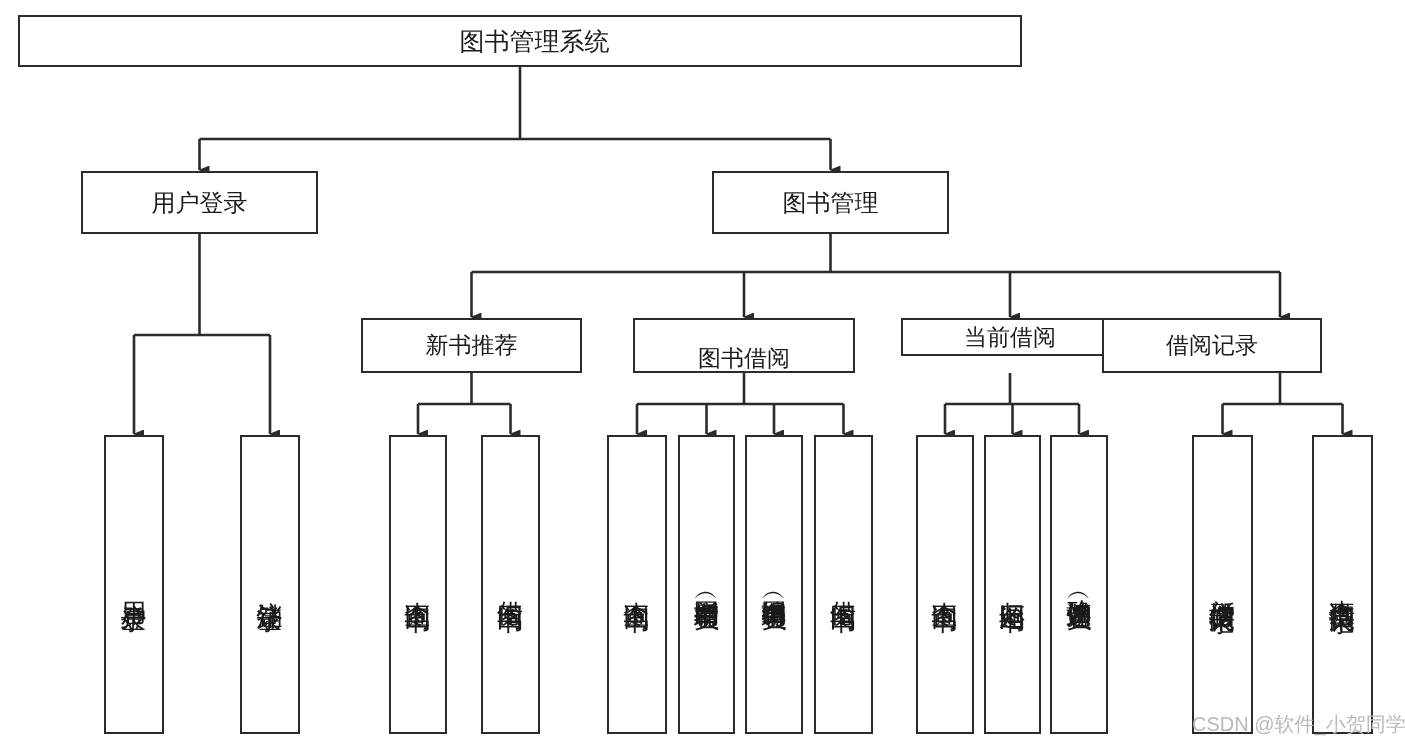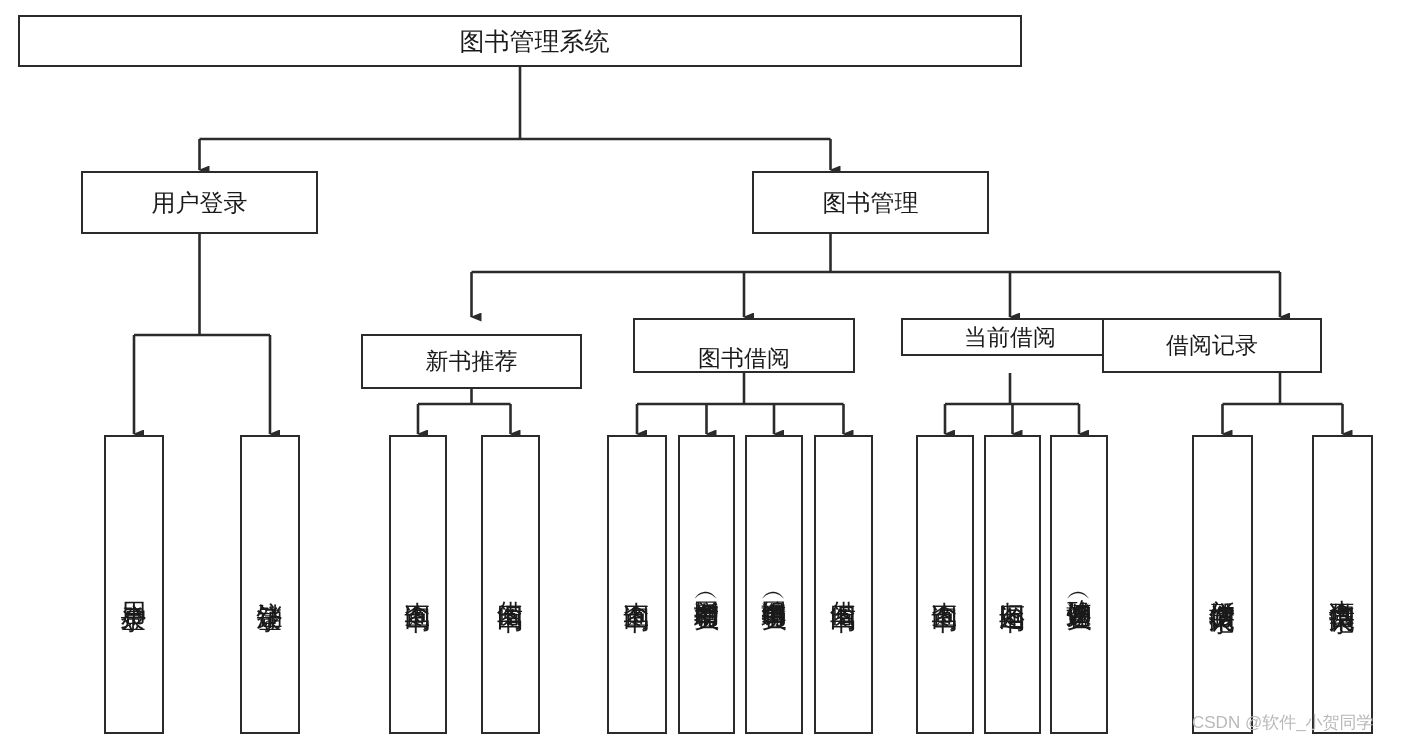--- a/index.html
+++ b/index.html
@@ -129,7 +129,7 @@
       <div class="node-box node-mid" style="left: 81px; top: 171px; width: 237px; height: 63px;">
         <span class="node-label">用户登录</span>
       </div>
-      <div class="node-box node-mid" style="left: 752px; top: 171px; width: 237px; height: 63px;">
+      <div class="node-box node-mid" style="left: 712px; top: 171px; width: 237px; height: 63px;">
         <span class="node-label">图书管理</span>
       </div>
     </div>

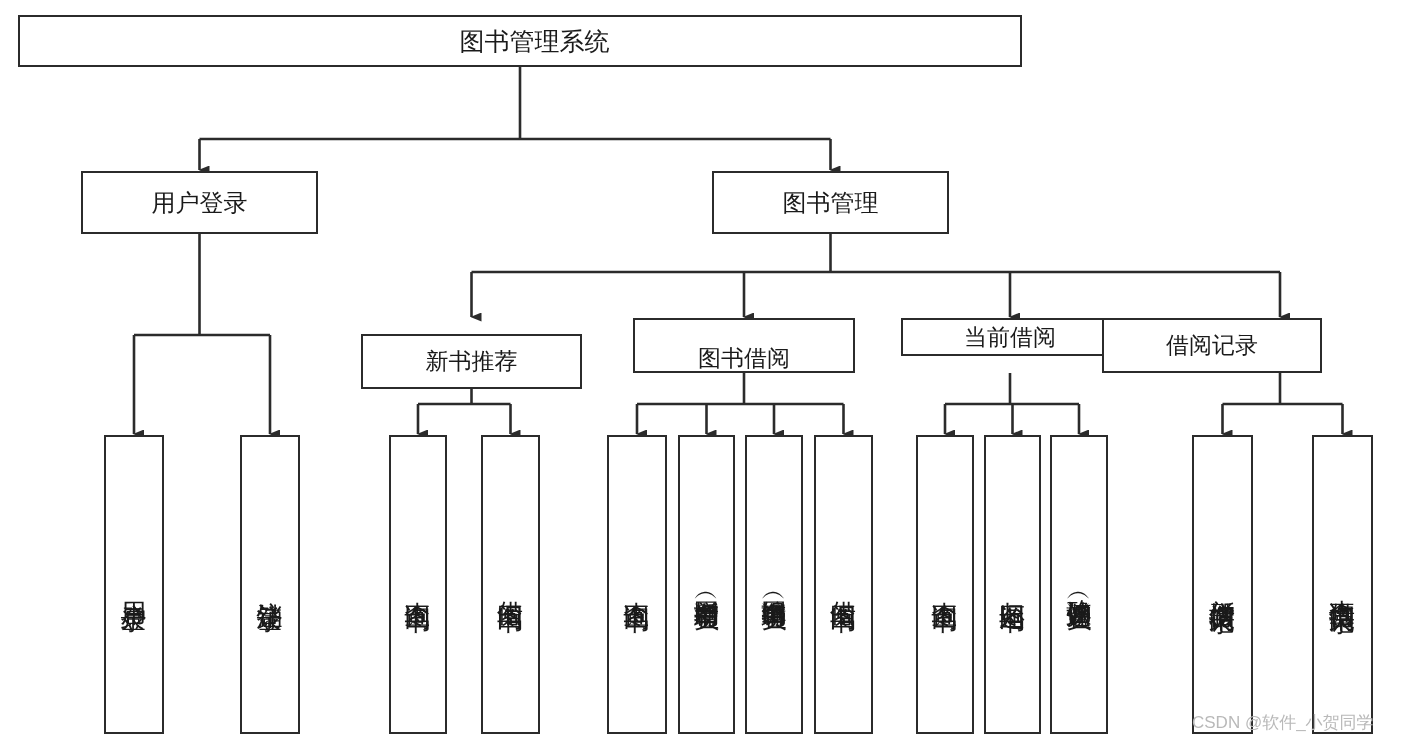--- a/index.html
+++ b/index.html
@@ -134,7 +134,7 @@
       </div>
     </div>
   <div id="level3-layer">
-      <div class="node-box node-sub" style="left: 361px; top: 318px; width: 221px; height: 55px; margin-top: 16px;">
+      <div class="node-box node-sub" style="left: 361px; top: 318px; width: 221px; height: 55px;">
         <span class="node-label">新书推荐</span>
       </div>
       <div class="node-box node-sub" style="left: 633px; top: 318px; width: 222px; height: 55px; align-items: flex-end;">

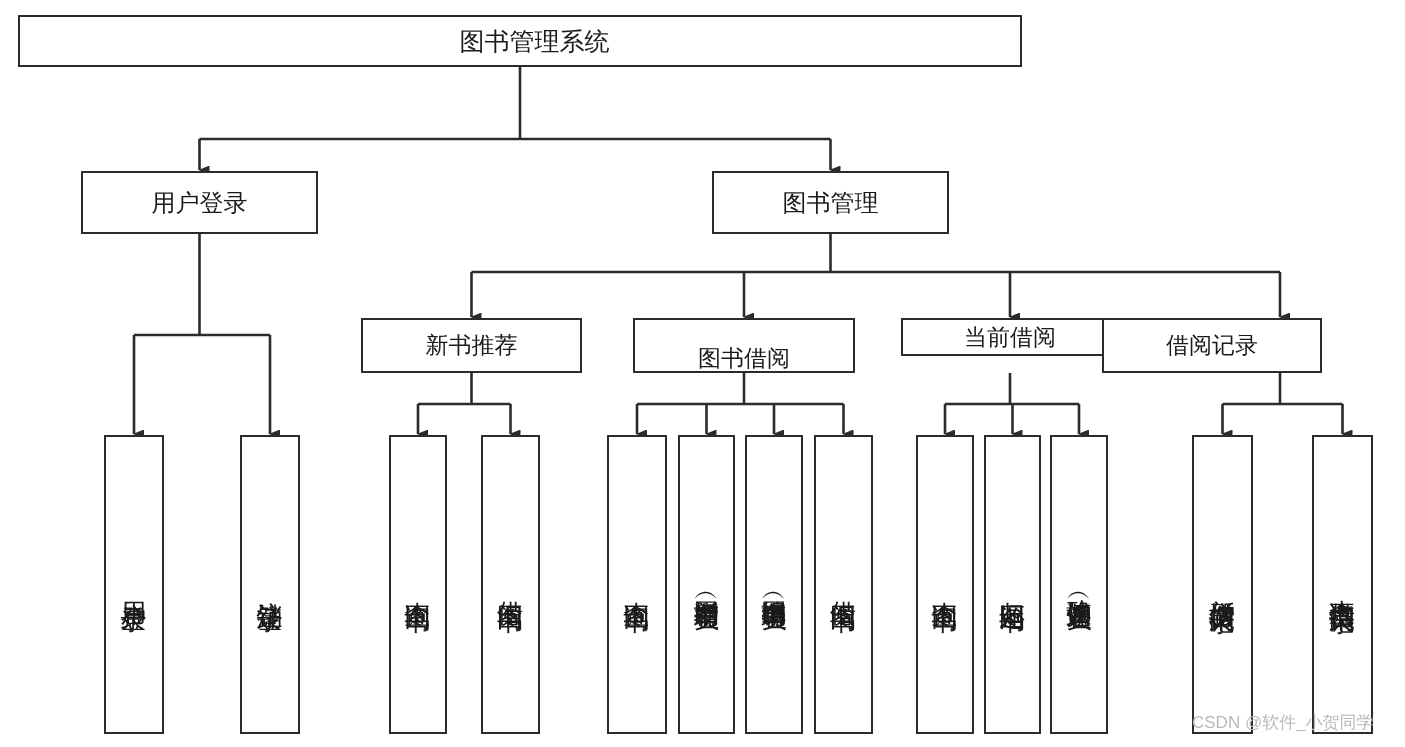--- a/index.html
+++ b/index.html
@@ -67,7 +67,7 @@
   .watermark {
     position: absolute;
     color: #b9b9b9;
-    font-size: 17px;
+    font-size: 20px;
     white-space: nowrap;
     left: 1192px;
     top: 711px;

